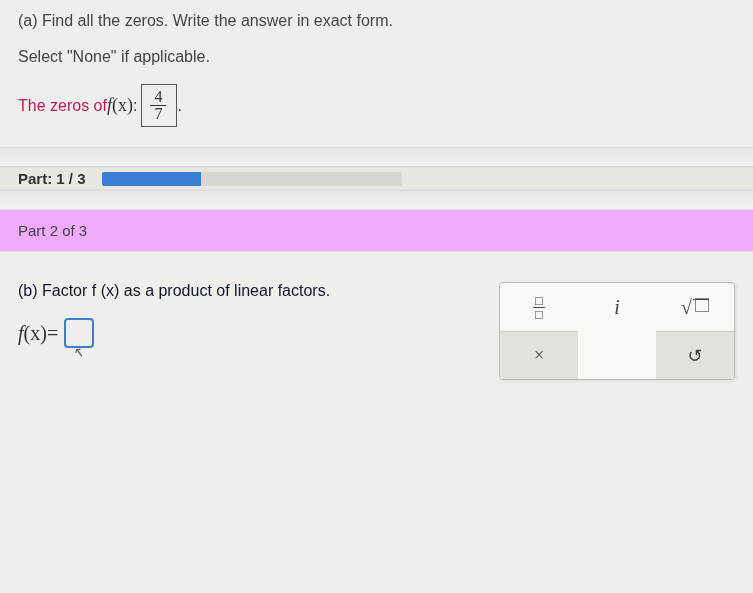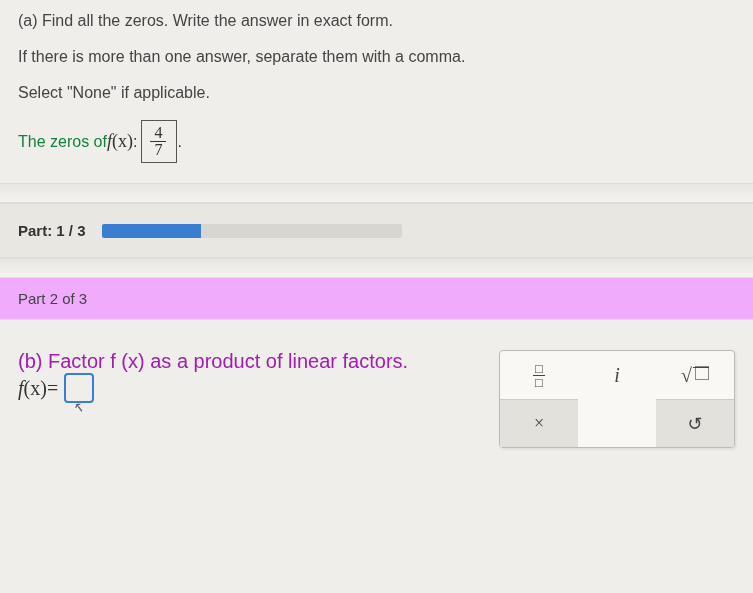--- a/index.html
+++ b/index.html
@@ -173,7 +173,6 @@
 
 <div class="section-a">
   <p class="line">(a) Find all the zeros. Write the answer in exact form.</p>
-  <p class="line">If there is more than one answer, separate them with a comma.</p>
   <p class="line">Select "None" if applicable.</p>
 
   <div class="zeros-line">

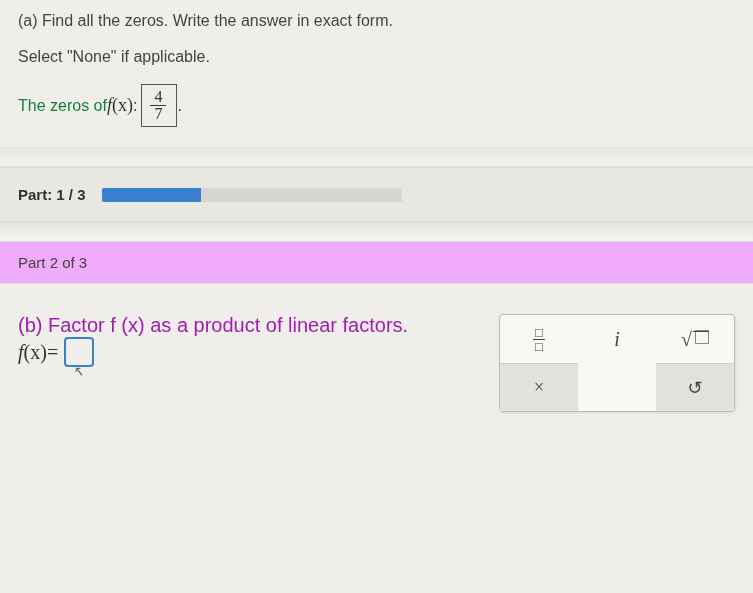--- a/index.html
+++ b/index.html
@@ -22,7 +22,7 @@
     font-size: 16px;
     margin-top: 4px;
   }
-  .zeros-line .func-label { color: #15803d; }
+  .zeros-line .func-label { color: #be185d; }
   .zeros-line .func-symbol { font-style: italic; font-family: 'Times New Roman', serif; font-size: 18px; }
   .zeros-box {
     border: 1px solid #555;

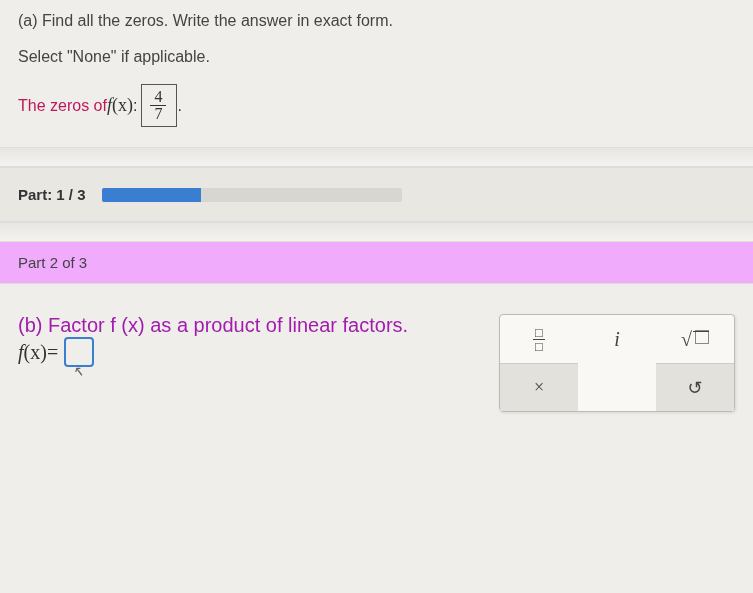--- a/index.html
+++ b/index.html
@@ -54,7 +54,7 @@
 
   .part-header {
     background: #e9e7e2;
-    padding: 18px 18px;
+    padding: 2px 18px;
     font-size: 15px;
     color: #333;
     border-top: 1px solid #ddd;

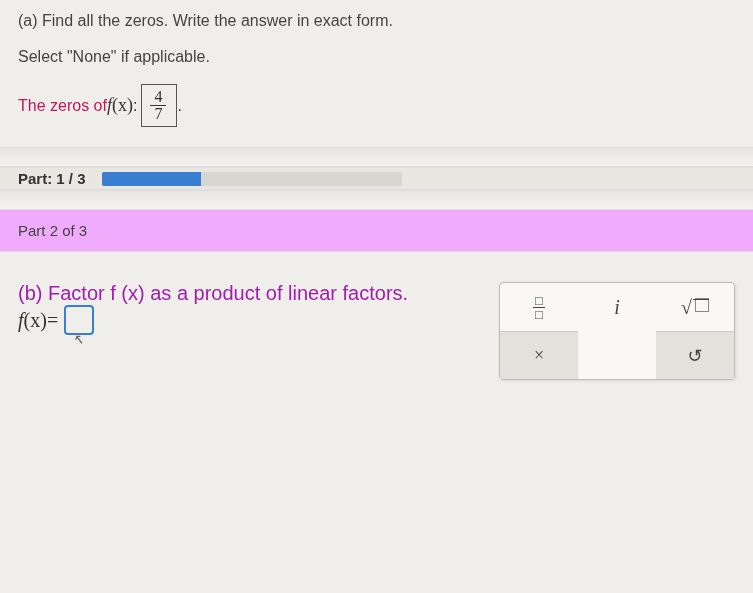--- a/index.html
+++ b/index.html
@@ -93,7 +93,7 @@
     align-items: flex-start;
   }
   .b-text { flex: 1; }
-  .b-text .prompt { font-size: 20px; color: #a21caf; }
+  .b-text .prompt { font-size: 16px; color: #0f172a; margin-bottom: 18px; }
   .fx-eq {
     display: flex;
     align-items: center;

